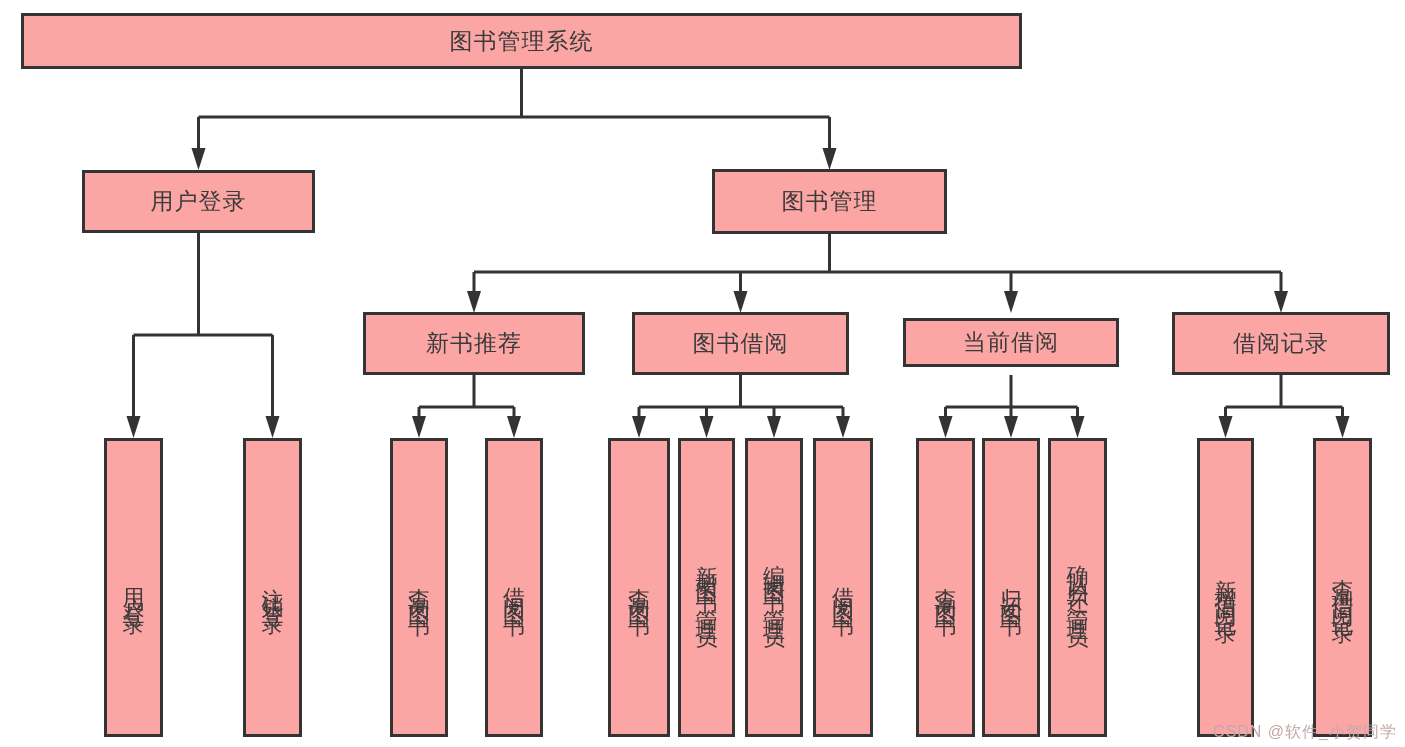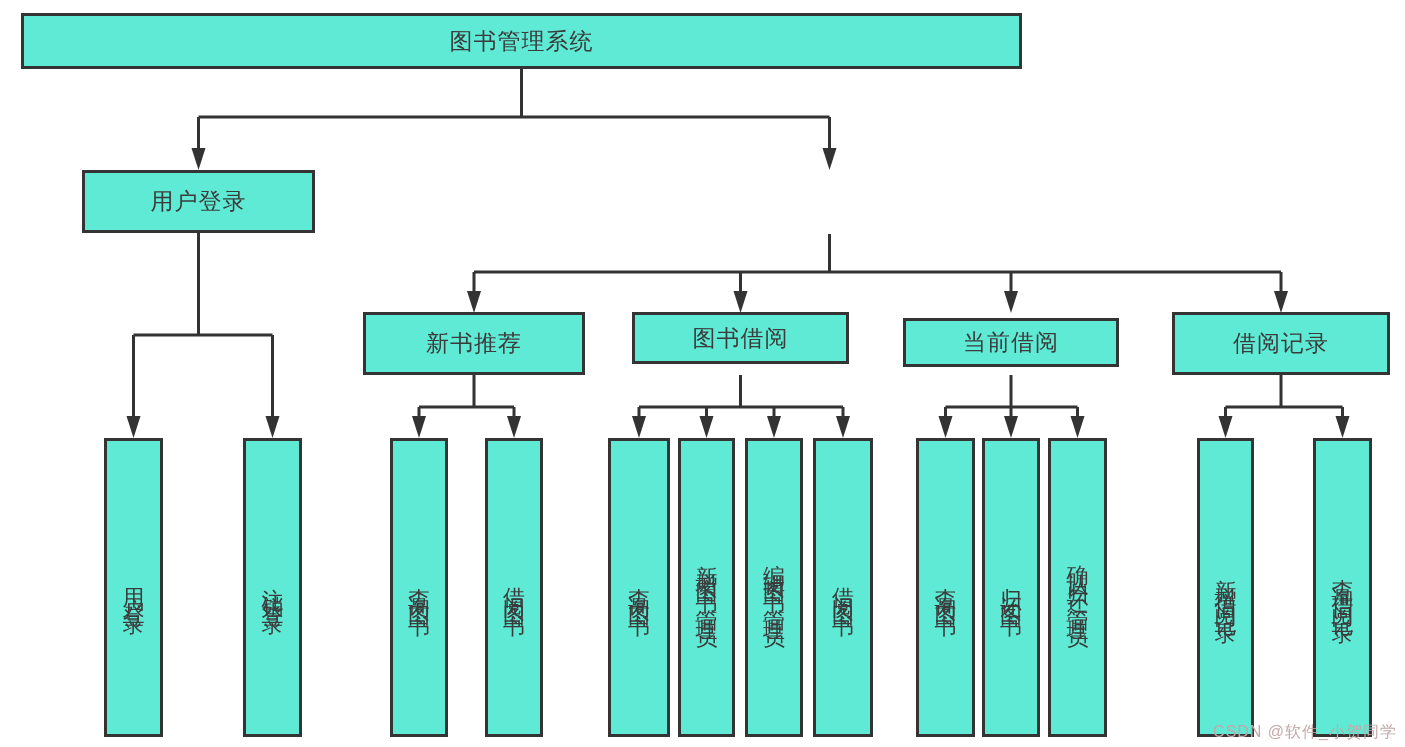--- a/index.html
+++ b/index.html
@@ -20,7 +20,7 @@
     position: absolute;
     box-sizing: border-box;
     border: 3px solid #343434;
-    background: #5eead4;
+    background: #fca5a5;
     display: flex;
     align-items: center;
     justify-content: center;

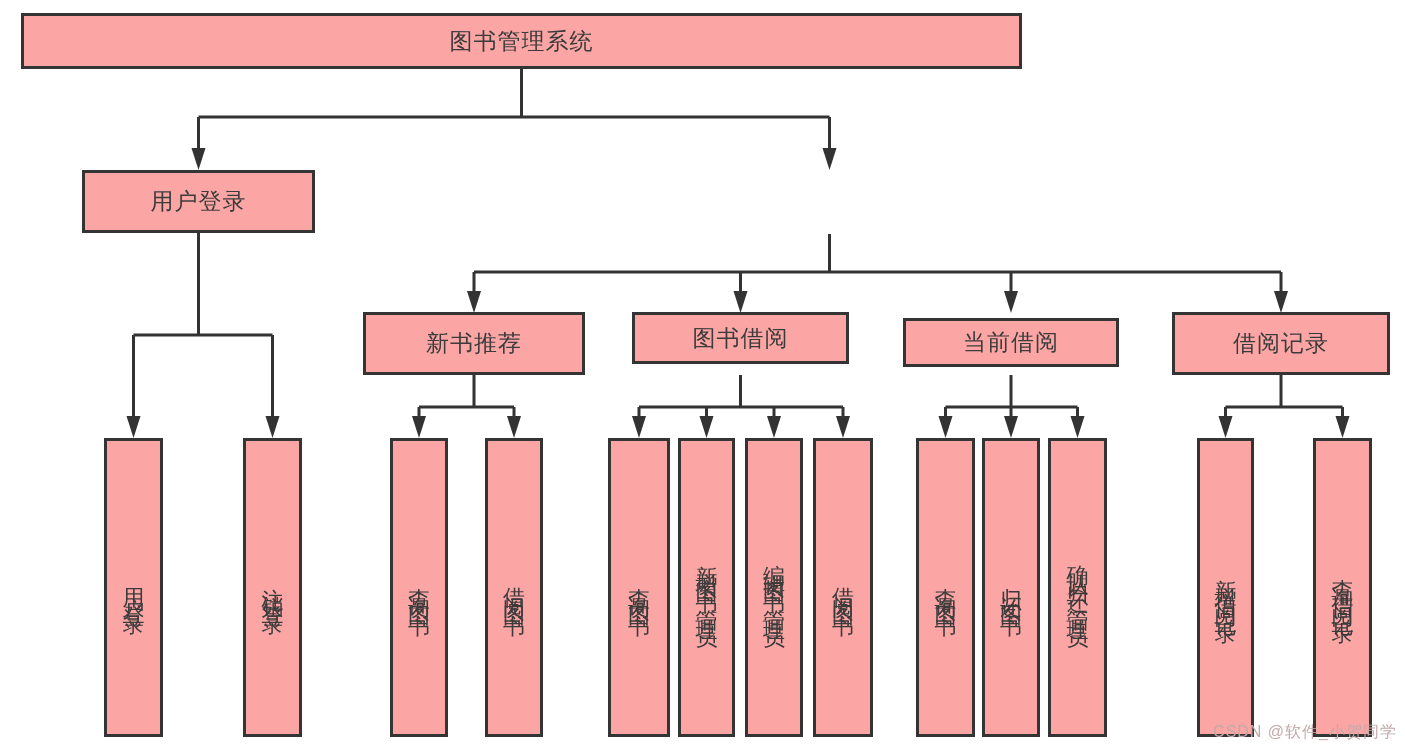--- a/index.html
+++ b/index.html
@@ -105,6 +105,7 @@
   <div class="box" style="left:21px; top:13px; width:1001px; height:56px;">图书管理系统</div>
 
   <div class="box" style="left:82px; top:170px; width:233px; height:63px;">用户登录</div>
+  <div class="box" style="left:712px; top:169px; width:235px; height:65px;">图书管理</div>
 
   <div class="box" style="left:363px; top:312px; width:222px; height:63px;text-align:center;">新书推荐</div>
   <div class="box" style="left:632px; top:312px; width:217px; height:52px;">图书借阅</div>

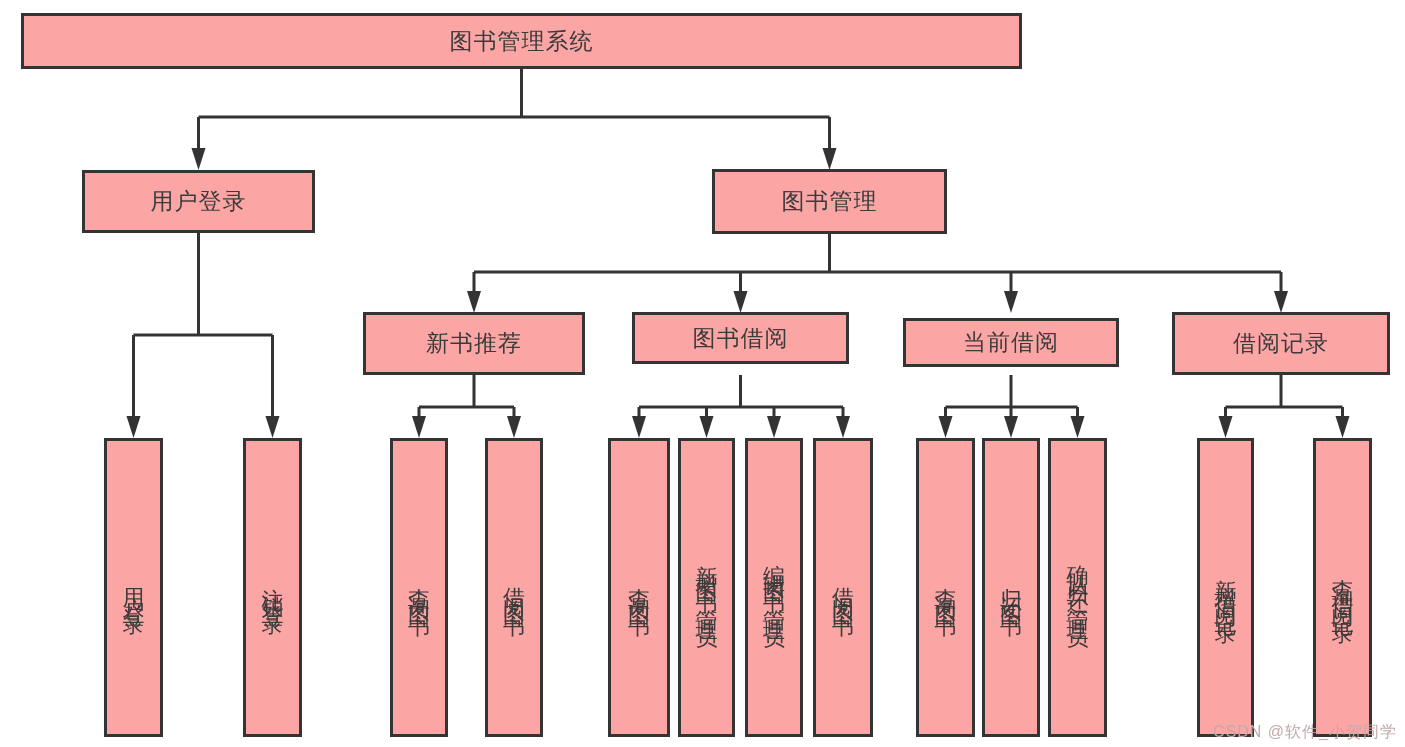--- a/index.html
+++ b/index.html
@@ -108,7 +108,7 @@
   <div class="box" style="left:712px; top:169px; width:235px; height:65px;">图书管理</div>
 
   <div class="box" style="left:363px; top:312px; width:222px; height:63px;text-align:center;">新书推荐</div>
-  <div class="box" style="left:632px; top:312px; width:217px; height:52px;">图书借阅</div>
+  <div class="box" style="left:632px; top:312px; width:217px; height:63px;">图书借阅</div>
   <div class="box" style="left:903px; top:312px; width:216px; height:49px;margin-top:6px;">当前借阅</div>
   <div class="box" style="left:1172px; top:312px; width:218px; height:63px;">借阅记录</div>
 

